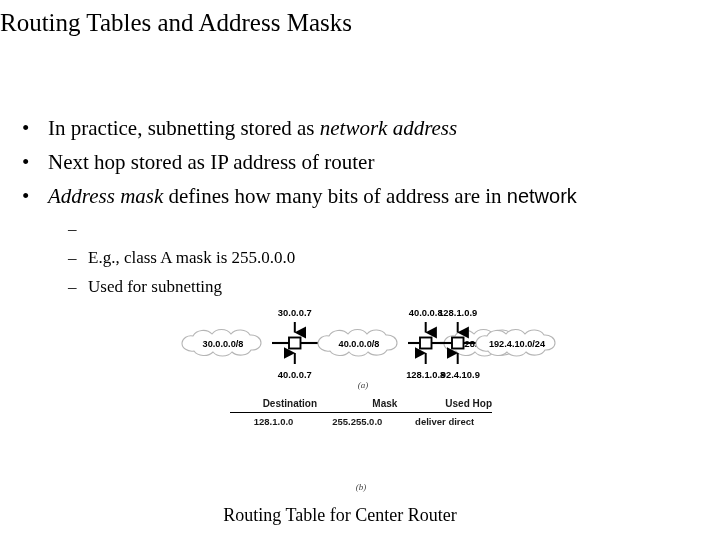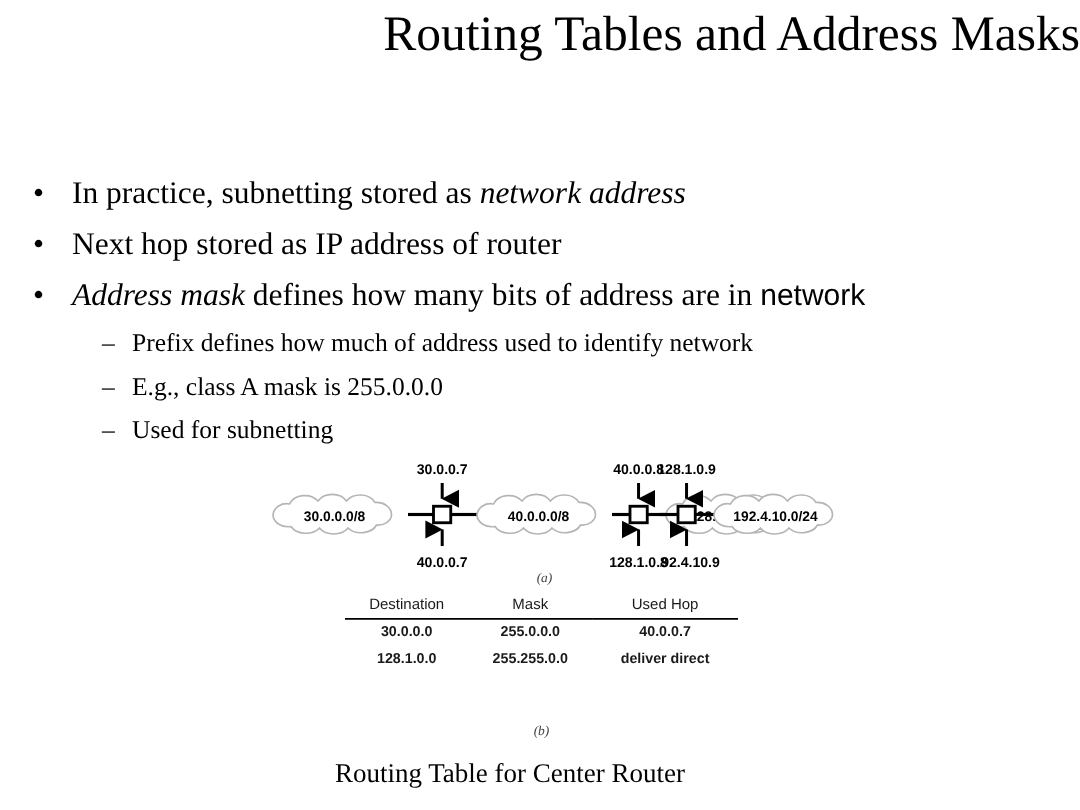--- a/index.html
+++ b/index.html
@@ -22,9 +22,9 @@
     left: 0;
     top: 2px;
     width: 720px;
-    text-align: right;
-    font-family: "Liberation Serif", "DejaVu Serif", serif;
-    font-size: 33px;
+    text-align: left;
+    font-family: "Liberation Serif", "DejaVu Serif", serif;
+    font-size: 25px;
     line-height: 42px;
     font-weight: normal;
     letter-spacing: 0px;

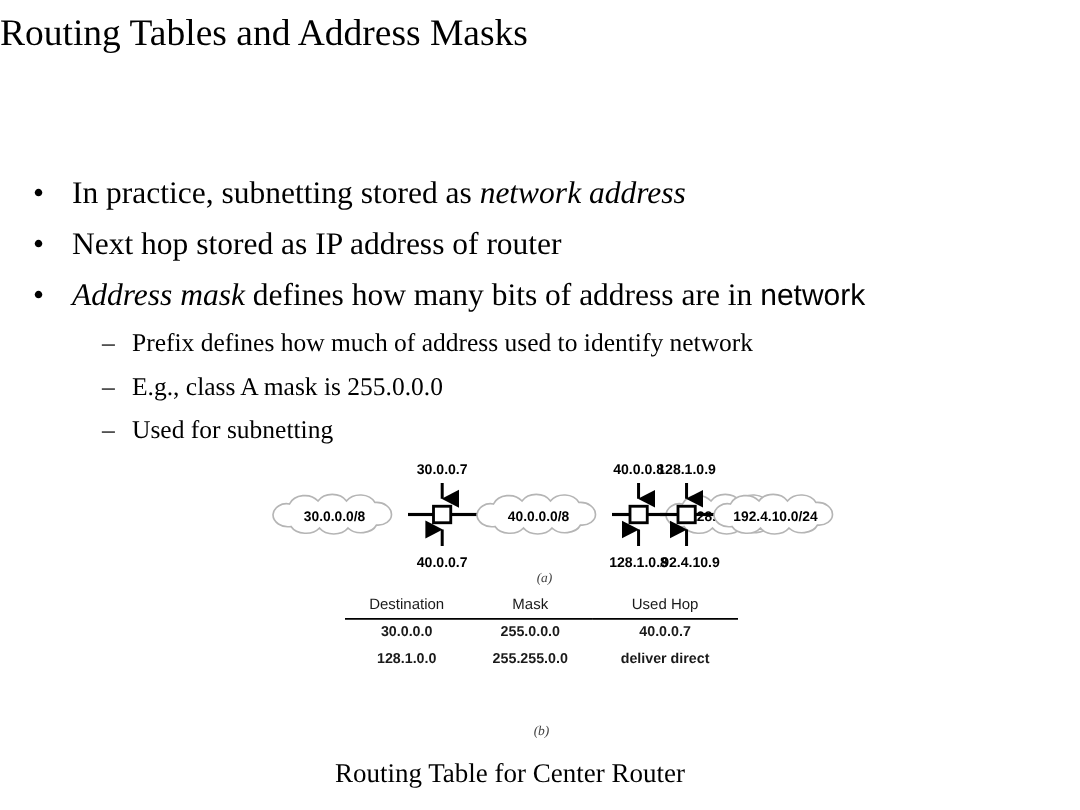--- a/index.html
+++ b/index.html
@@ -181,7 +181,6 @@
 
   <div class="sub-row">
     <span class="marker">–</span>
-    <span>Prefix defines how much of address used to identify network</span>
   </div>
 
   <div class="sub-row">

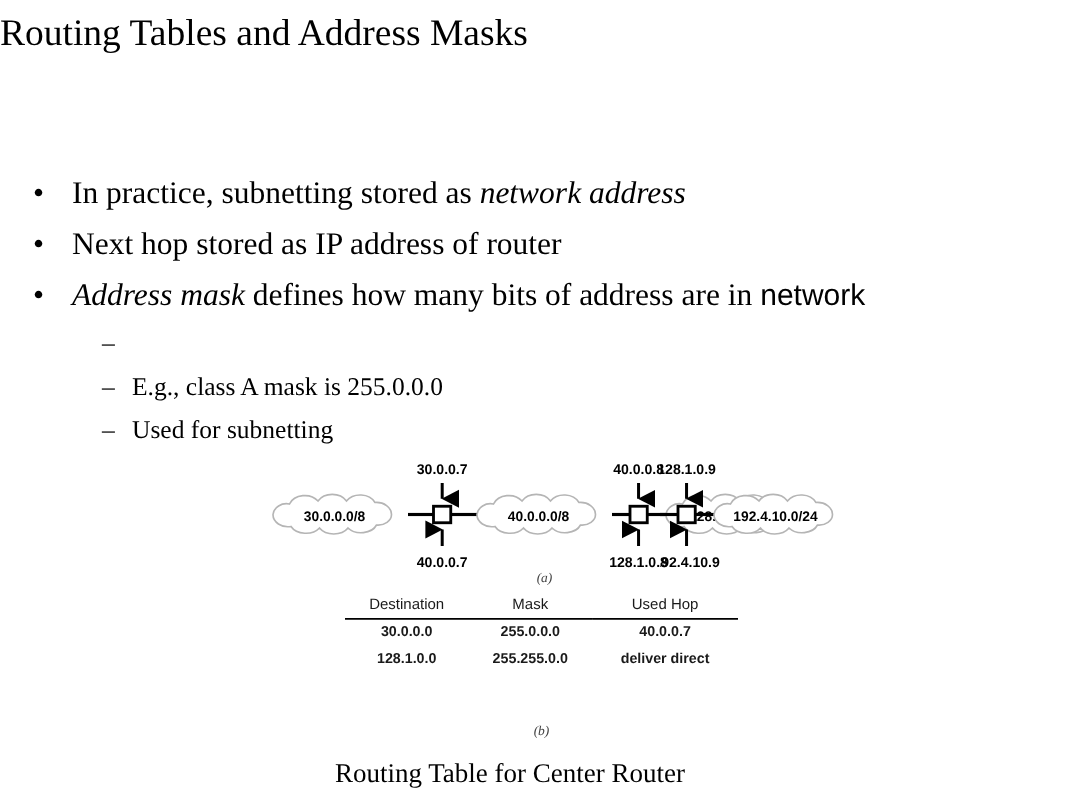--- a/index.html
+++ b/index.html
@@ -109,9 +109,9 @@
   }
   .rt th {
     font-size: 10px;
-    font-weight: normal;
+    font-weight: bold;
     padding: 0 0 3px 0;
-    text-align: center;
+    text-align: right;
     border-bottom: 1.6px solid #000;
   }
   .rt td {

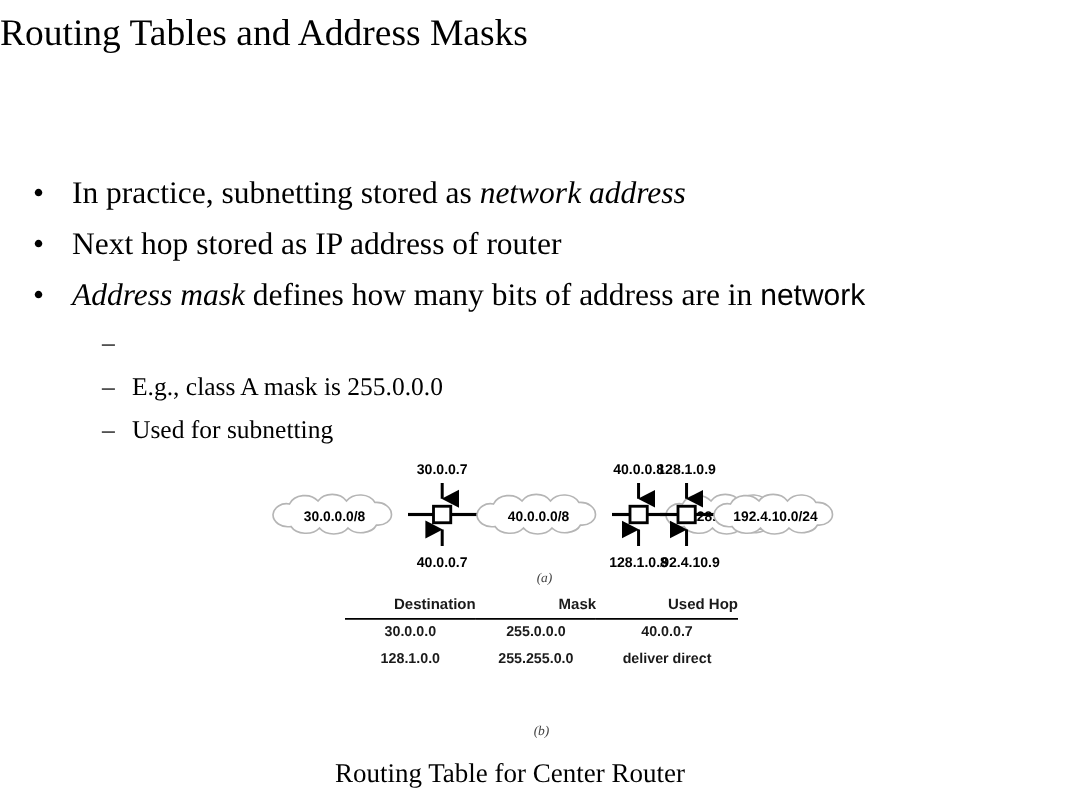--- a/index.html
+++ b/index.html
@@ -279,11 +279,6 @@
     </thead>
     <tbody>
       <tr>
-        <td>30.0.0.0</td>
-        <td>255.0.0.0</td>
-        <td>40.0.0.7</td>
-      </tr>
-      <tr>
         <td>128.1.0.0</td>
         <td>255.255.0.0</td>
         <td>deliver direct</td>

